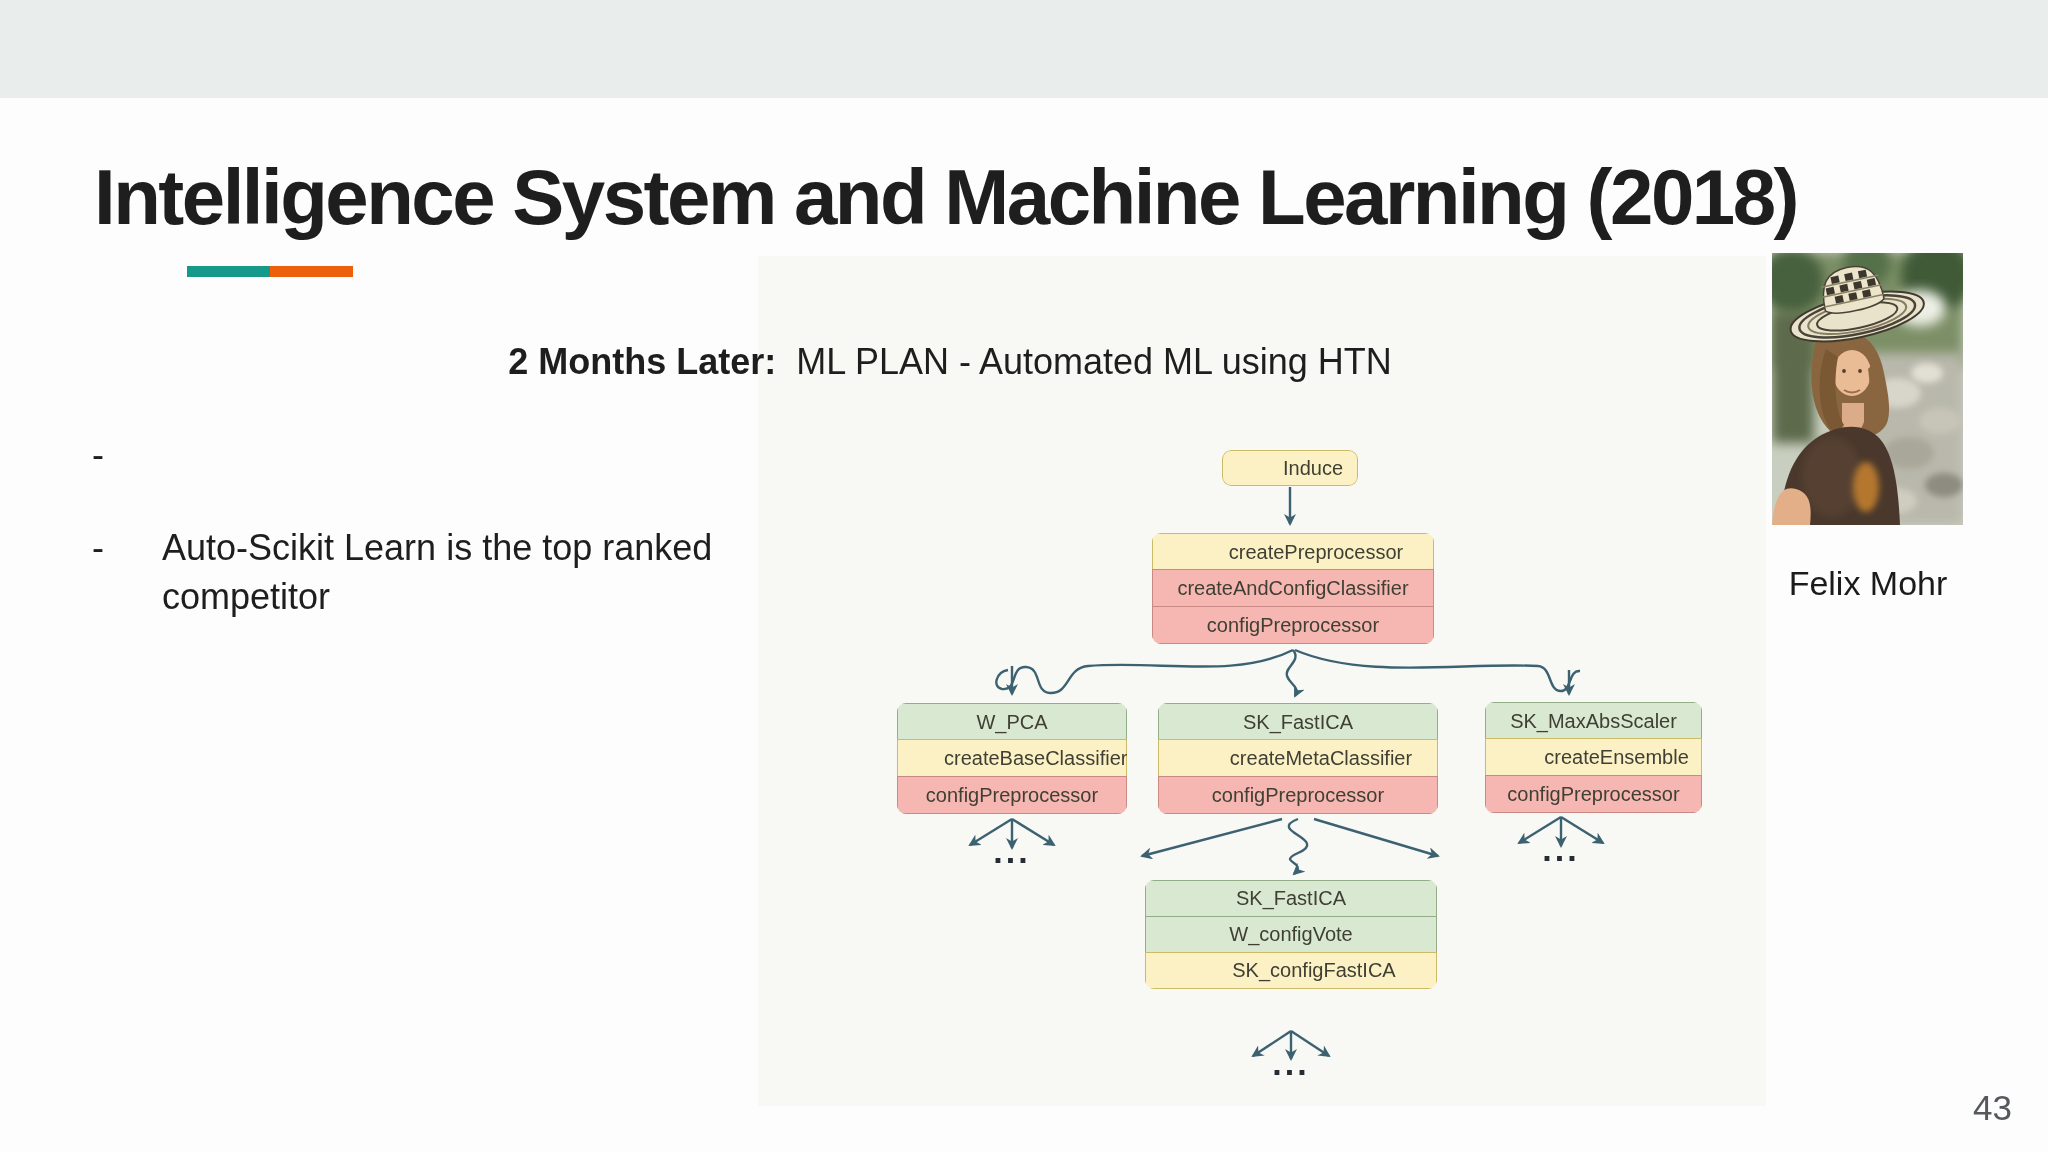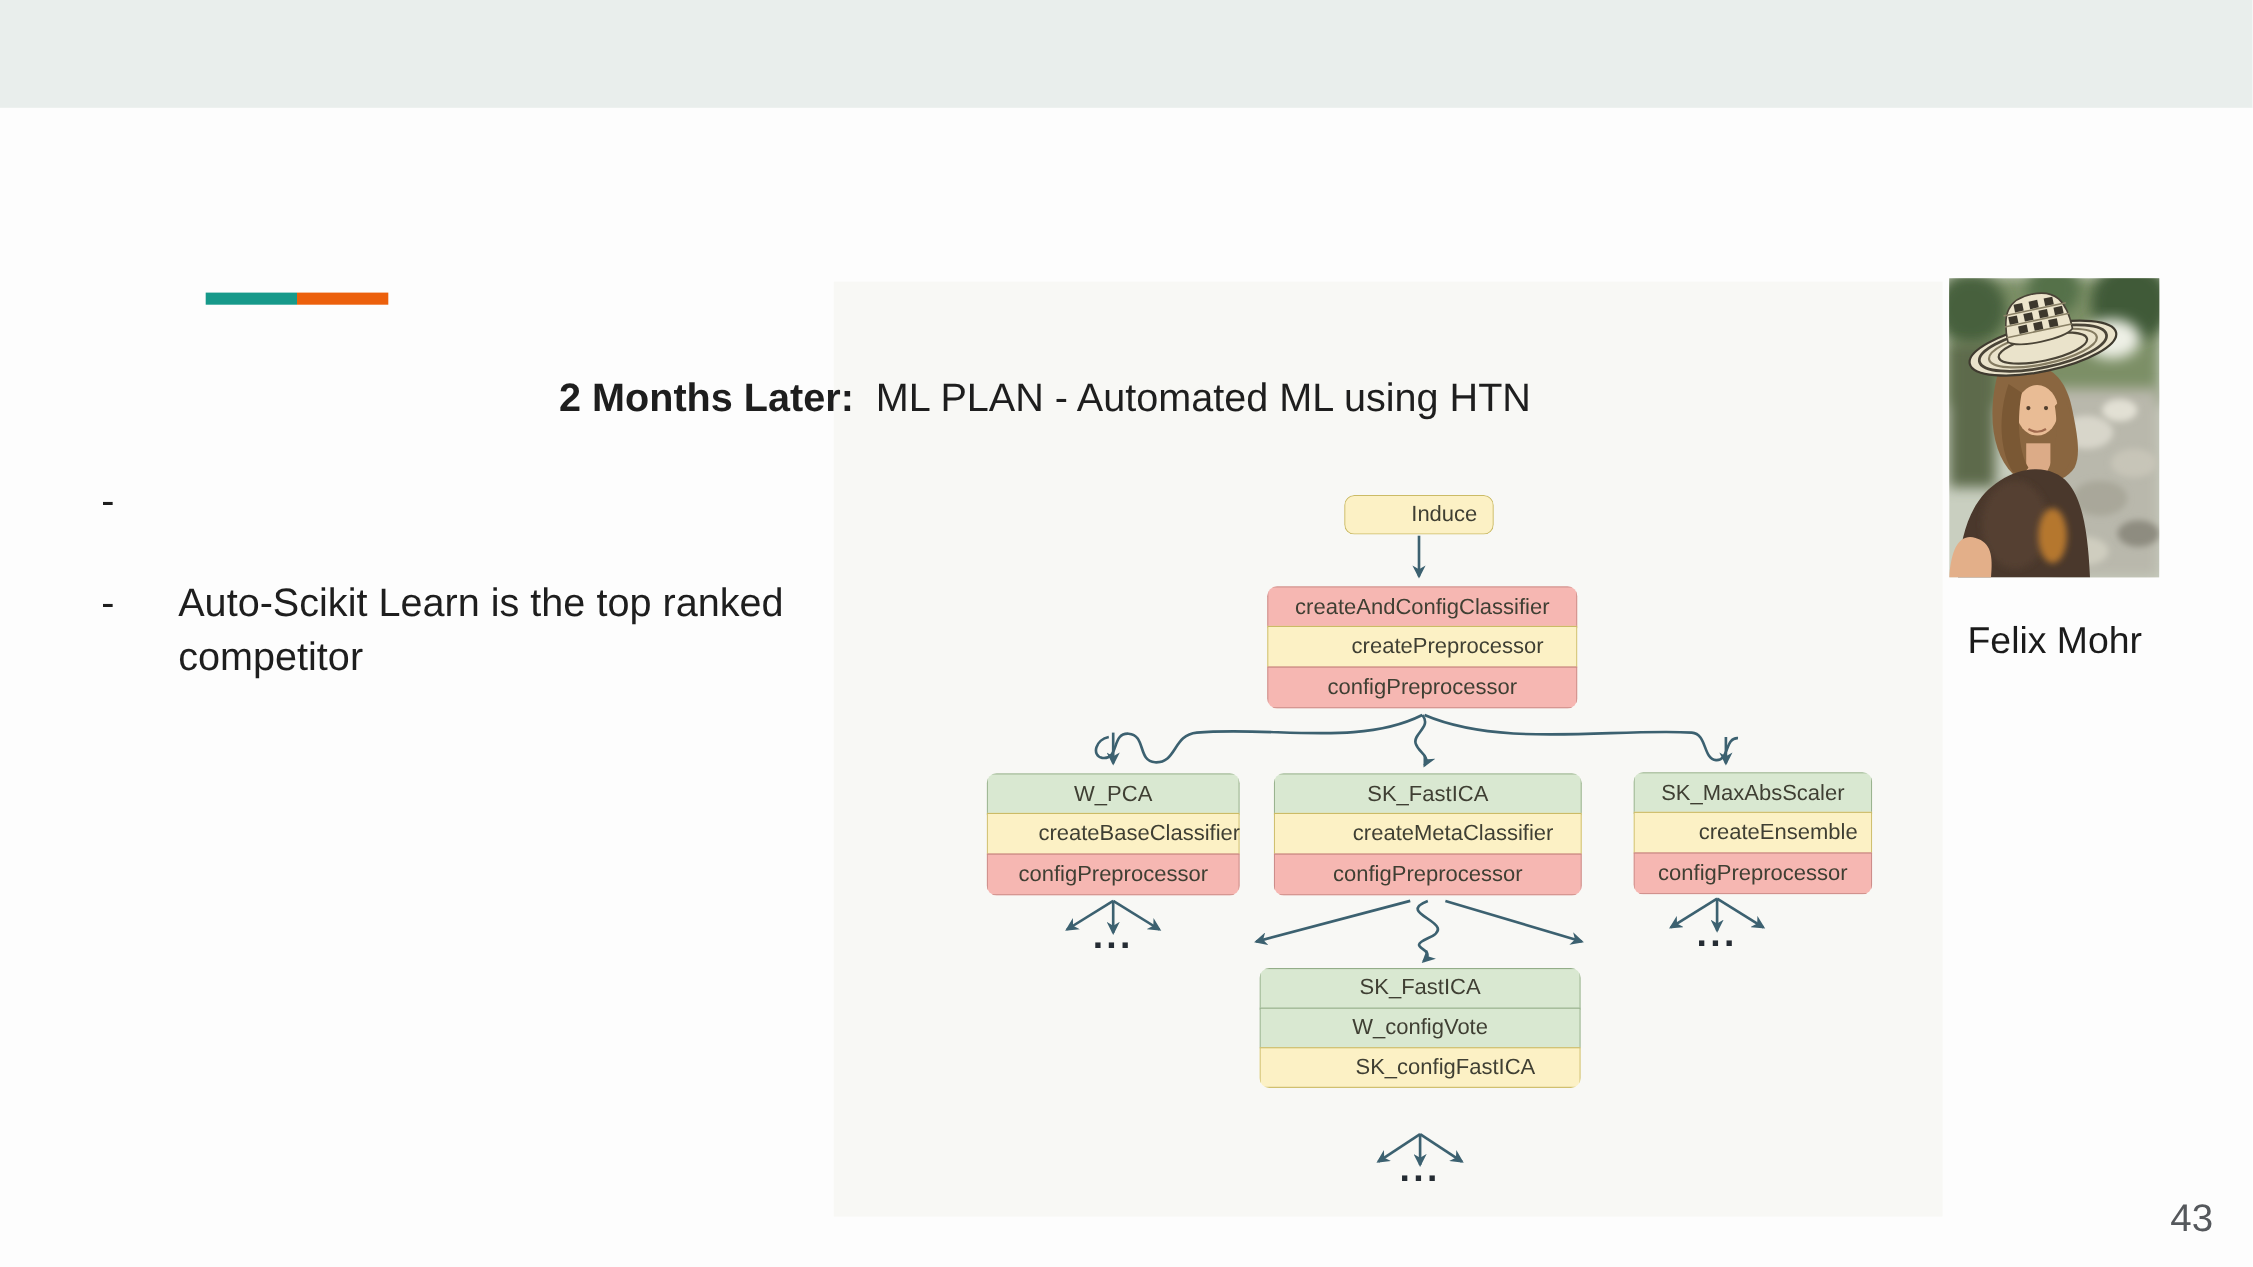--- a/index.html
+++ b/index.html
@@ -60,6 +60,7 @@
 
   <div class="top-band"></div>
 
+  <h1 class="title">Intelligence System and Machine Learning (2018)</h1>
 
   <div class="title-underline">
     <span class="half teal"></span>

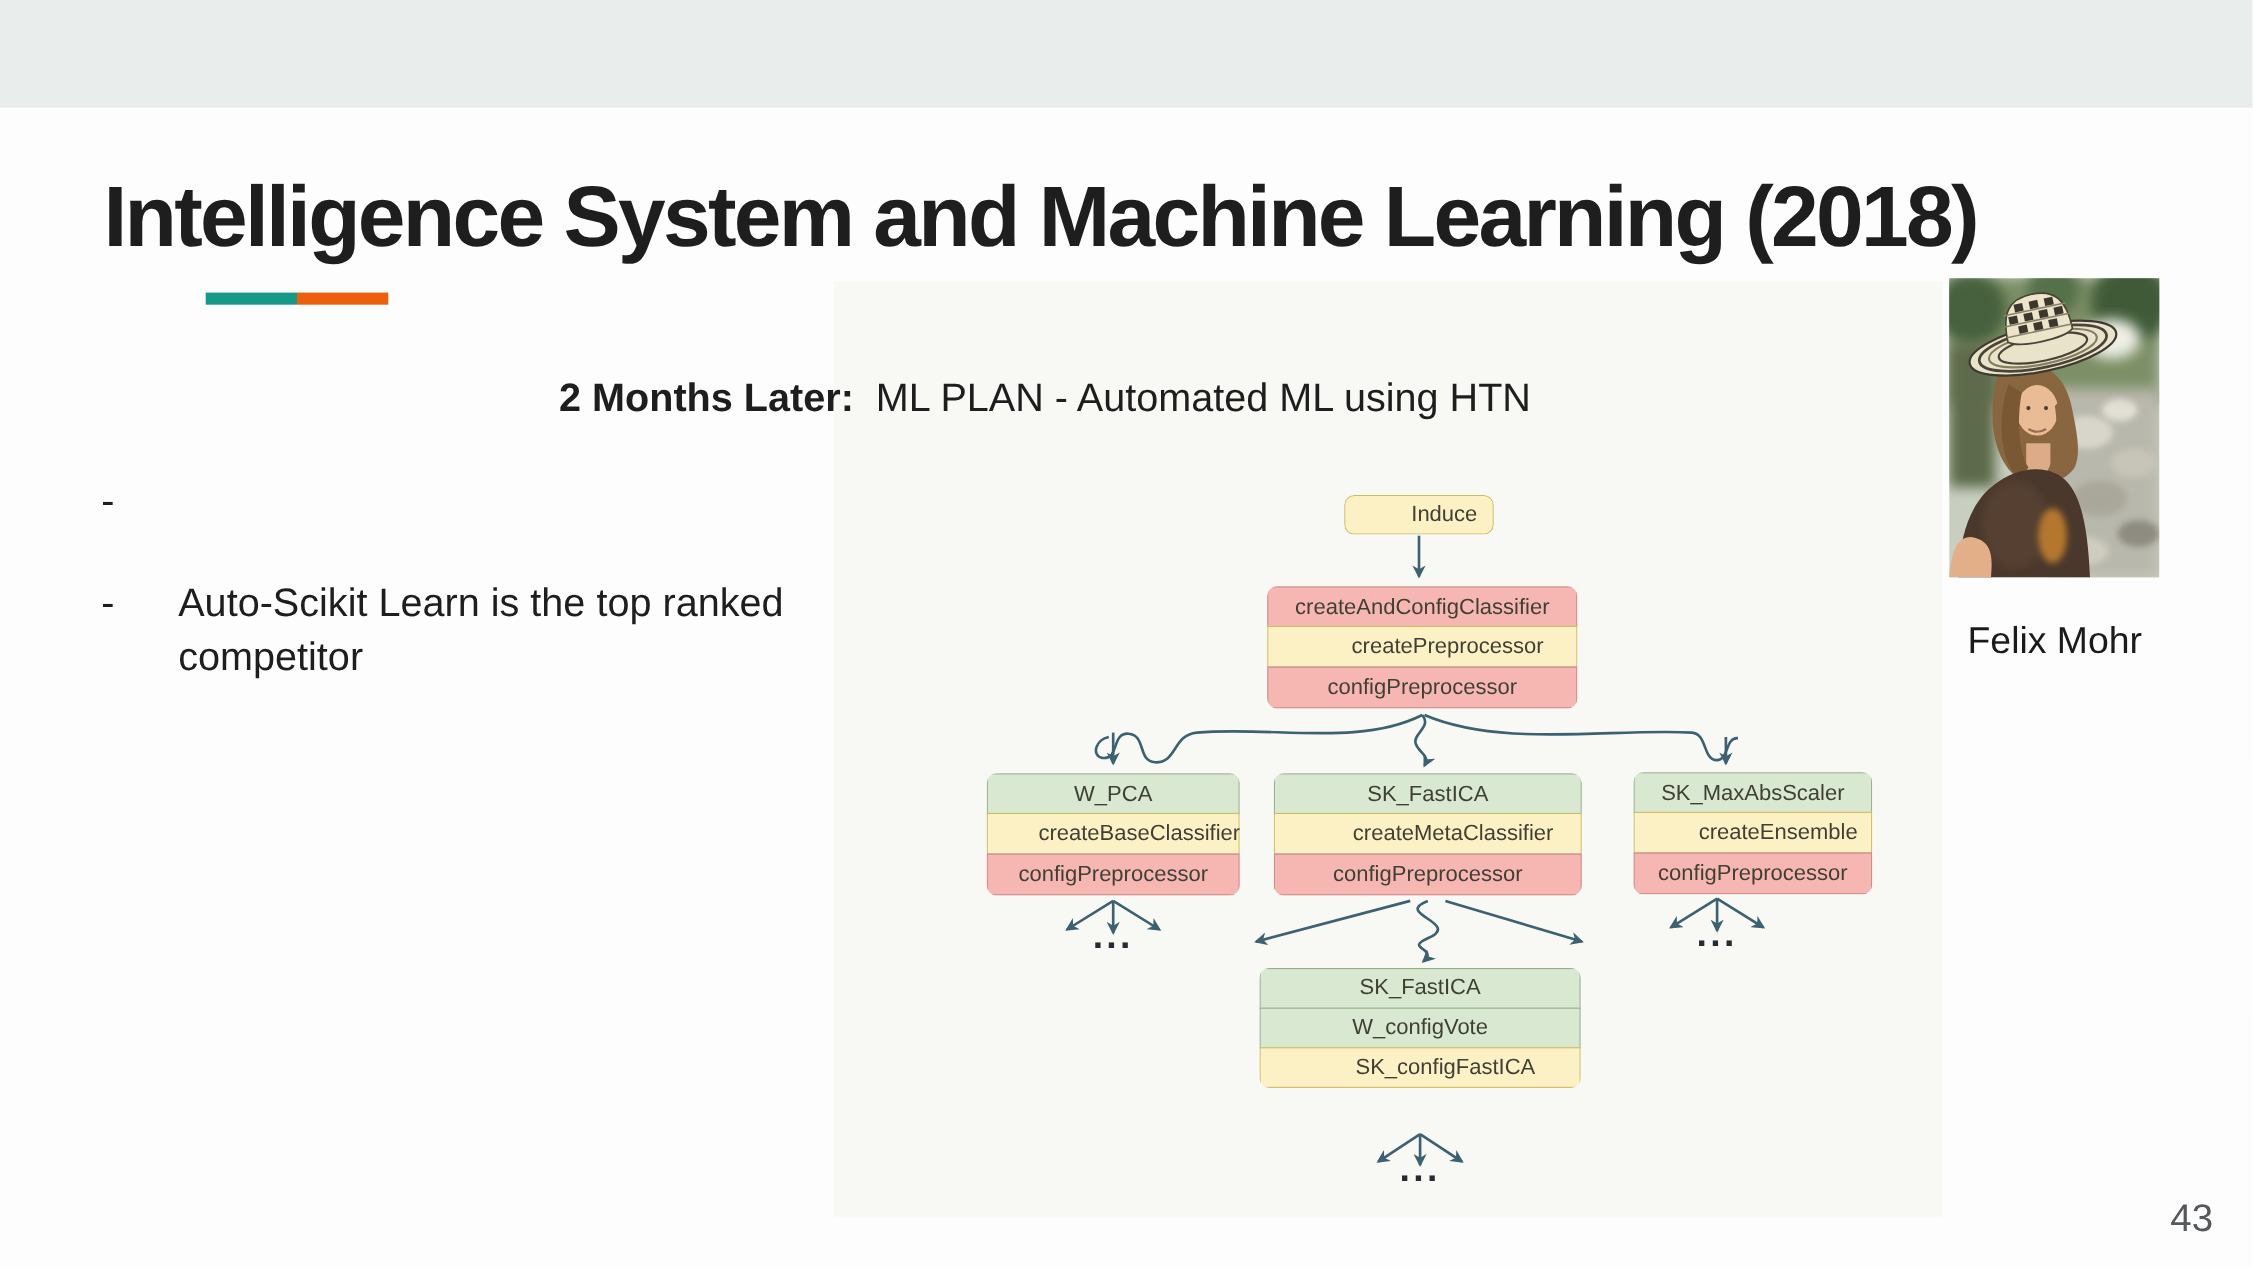--- a/index.html
+++ b/index.html
@@ -121,8 +121,8 @@
   </div>
 
   <div class="stack" style="left:1152px;top:533px;width:282px;">
+    <div class="row yellow">createPreprocessor</div>
     <div class="row pink">createAndConfigClassifier</div>
-    <div class="row yellow">createPreprocessor</div>
     <div class="row pink">configPreprocessor</div>
   </div>
 

